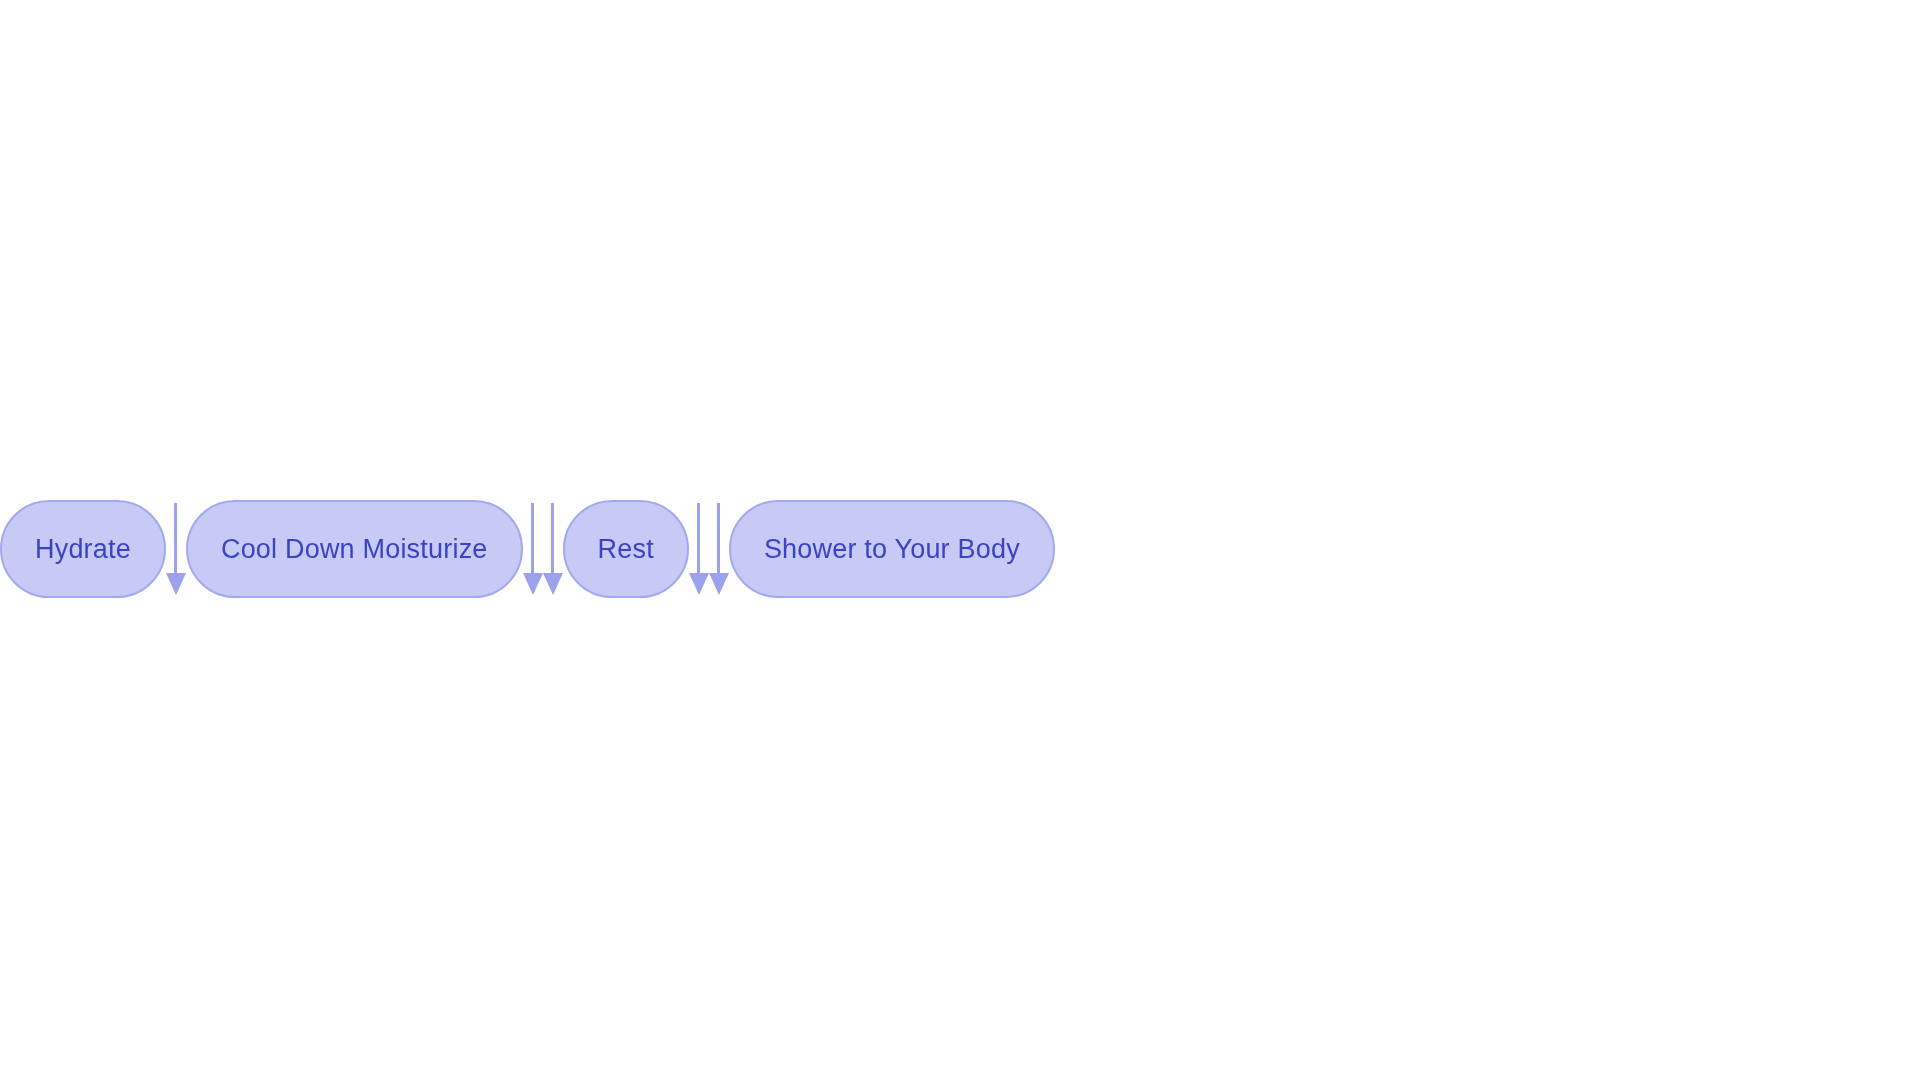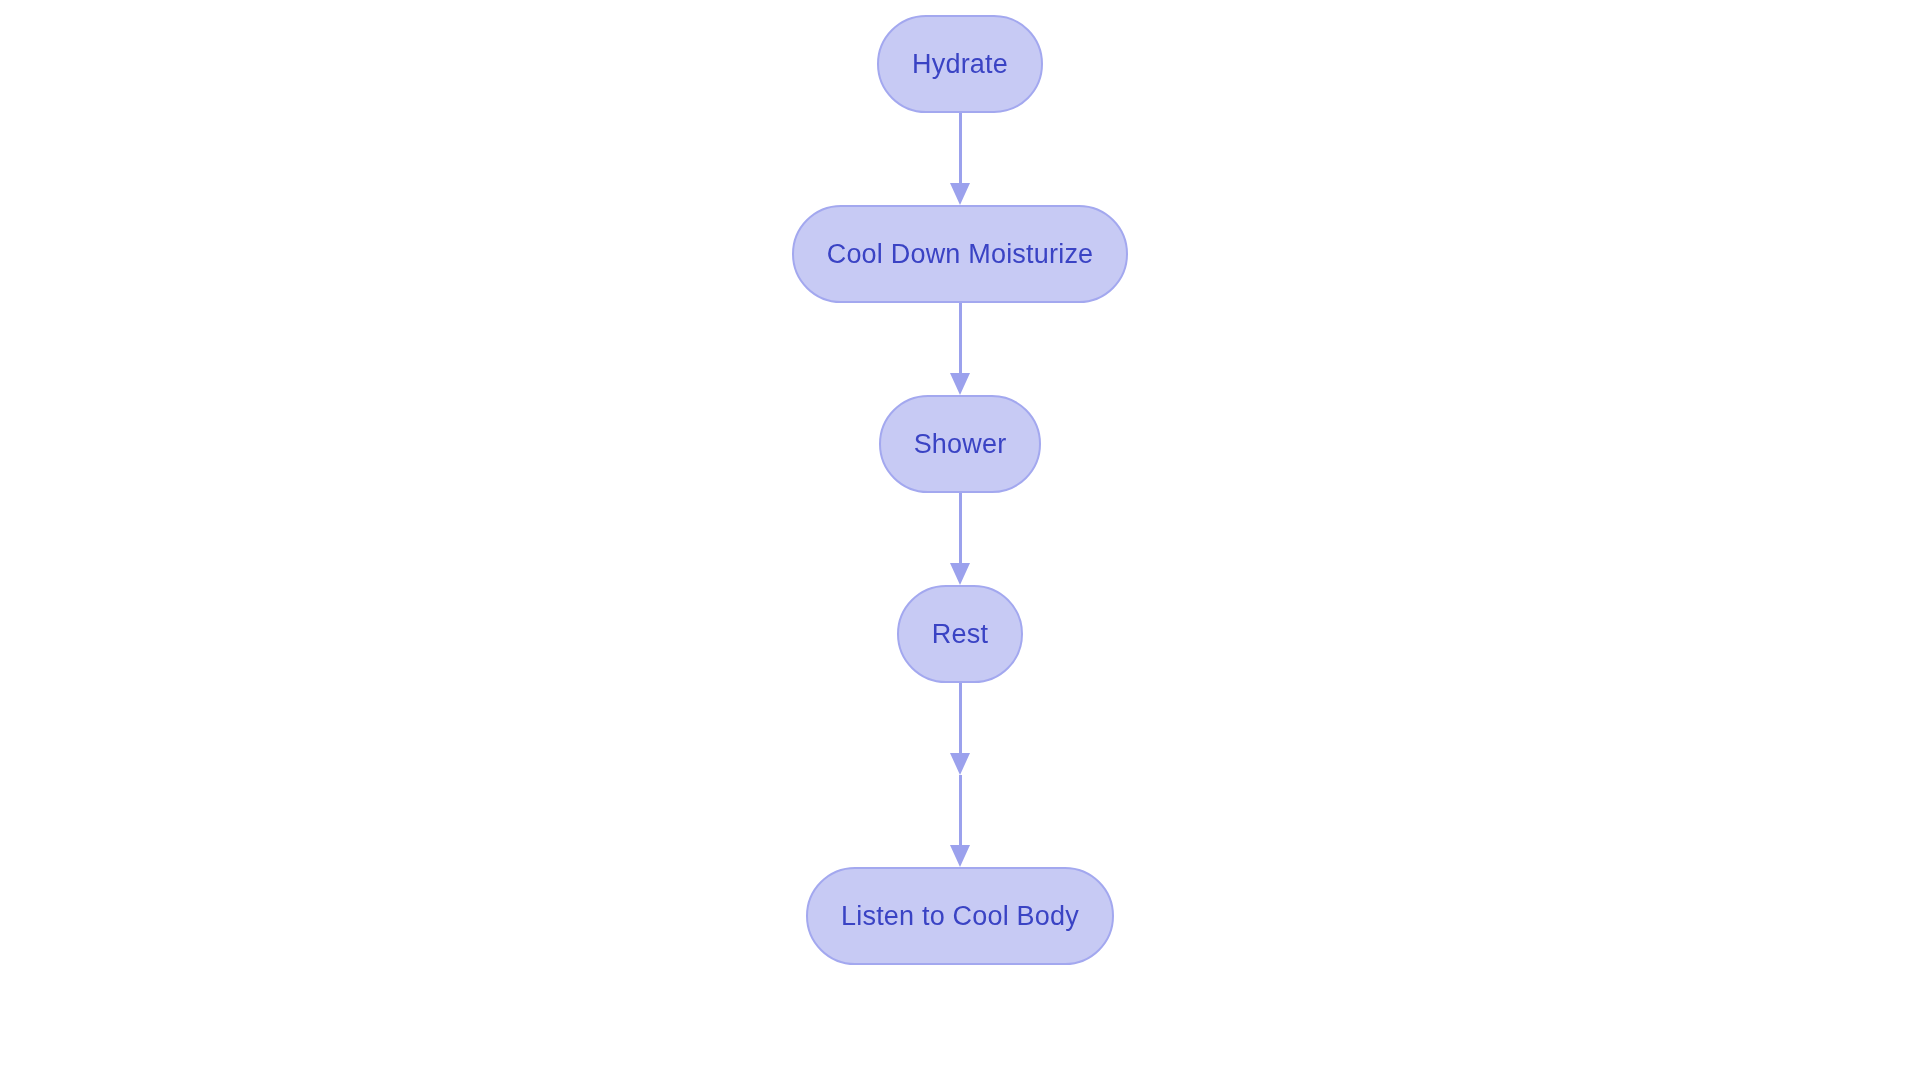--- a/index.html
+++ b/index.html
@@ -23,7 +23,7 @@
     height: 1083px;
     background: var(--background);
     display: flex;
-    flex-direction: column;
+    flex-direction: row;
     align-items: center;
     padding-top: 15px;
   }

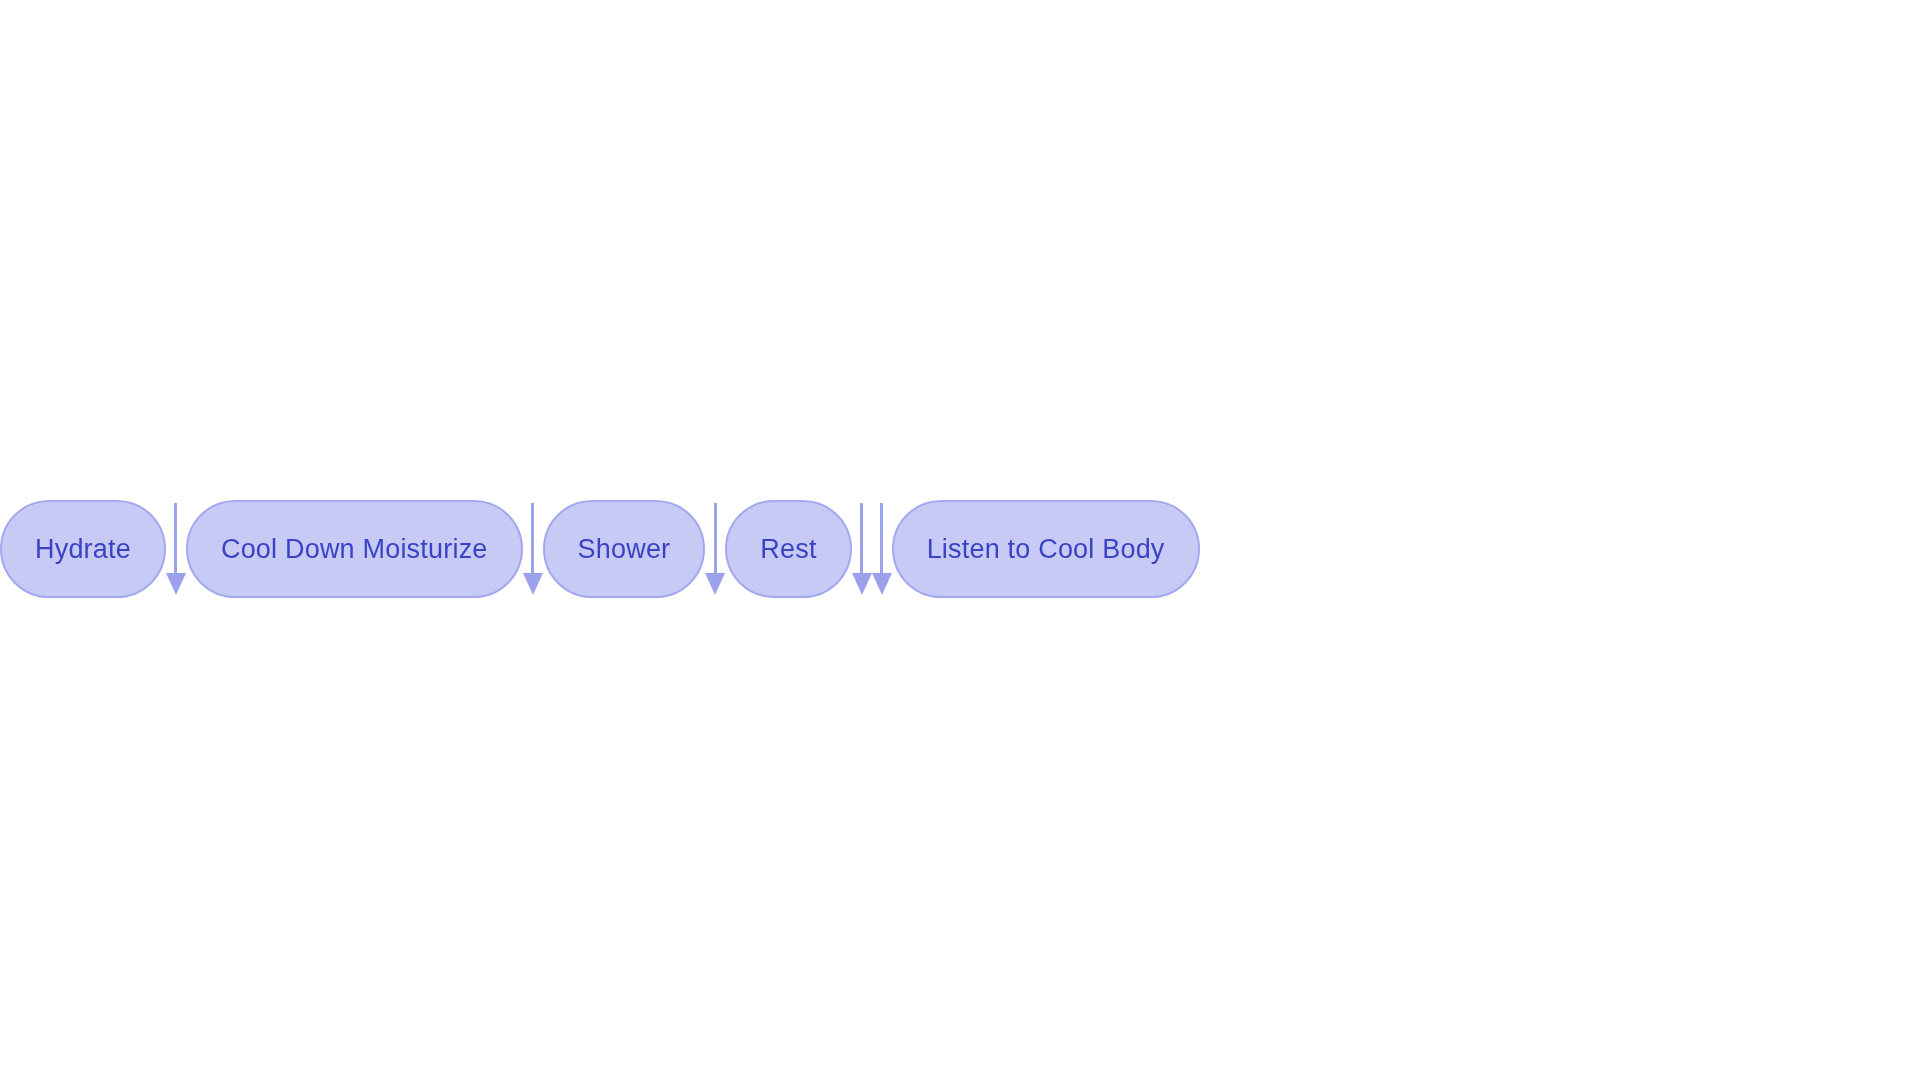--- a/index.html
+++ b/index.html
@@ -83,7 +83,6 @@
     <div class="arrowhead"></div>
   </div>
 
-  <div class="node">Shower</div>
 
   <div class="connector">
     <div class="connector-line"></div>

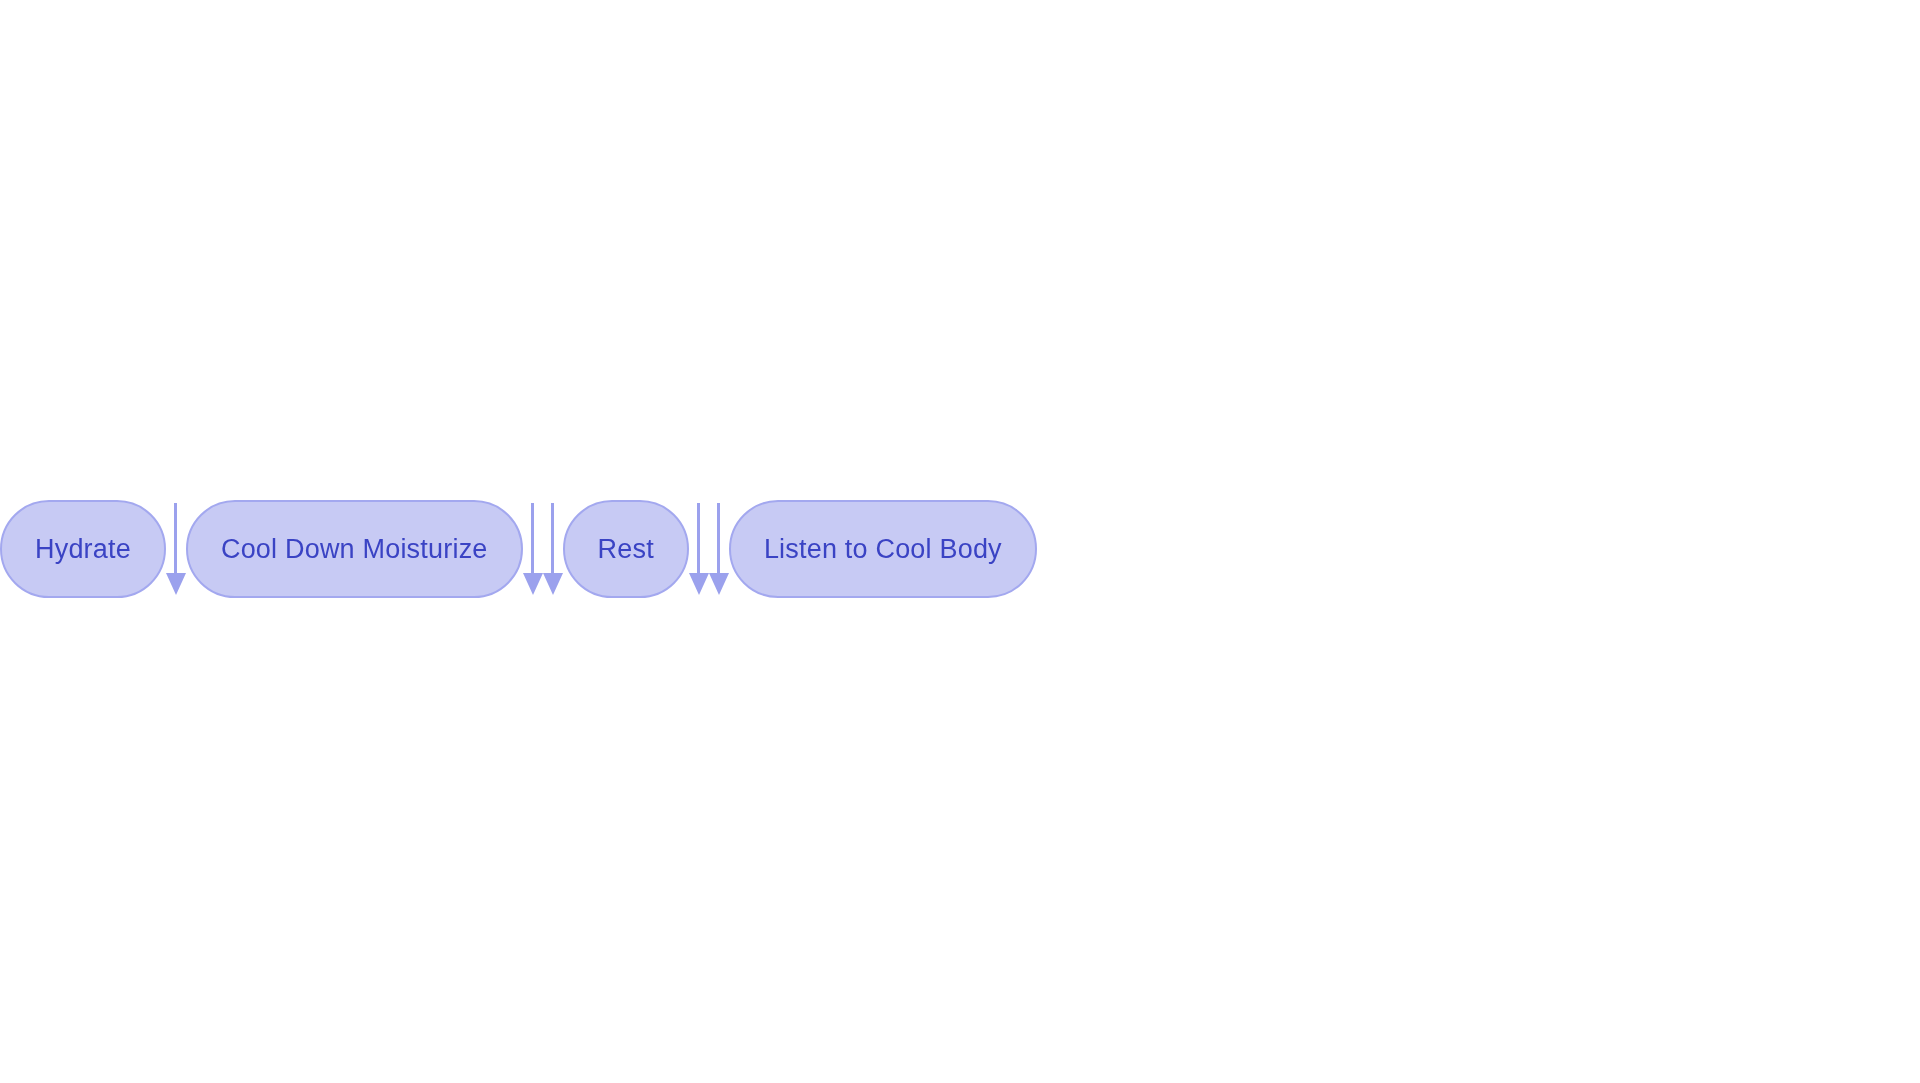--- a/index.html
+++ b/index.html
@@ -102,7 +102,7 @@
     <div class="arrowhead"></div>
   </div>
 
-  <div class="node">Listen to Cool Body</div>
+  <div class="node">Shower to Your Body</div>
 
 </div>
 

